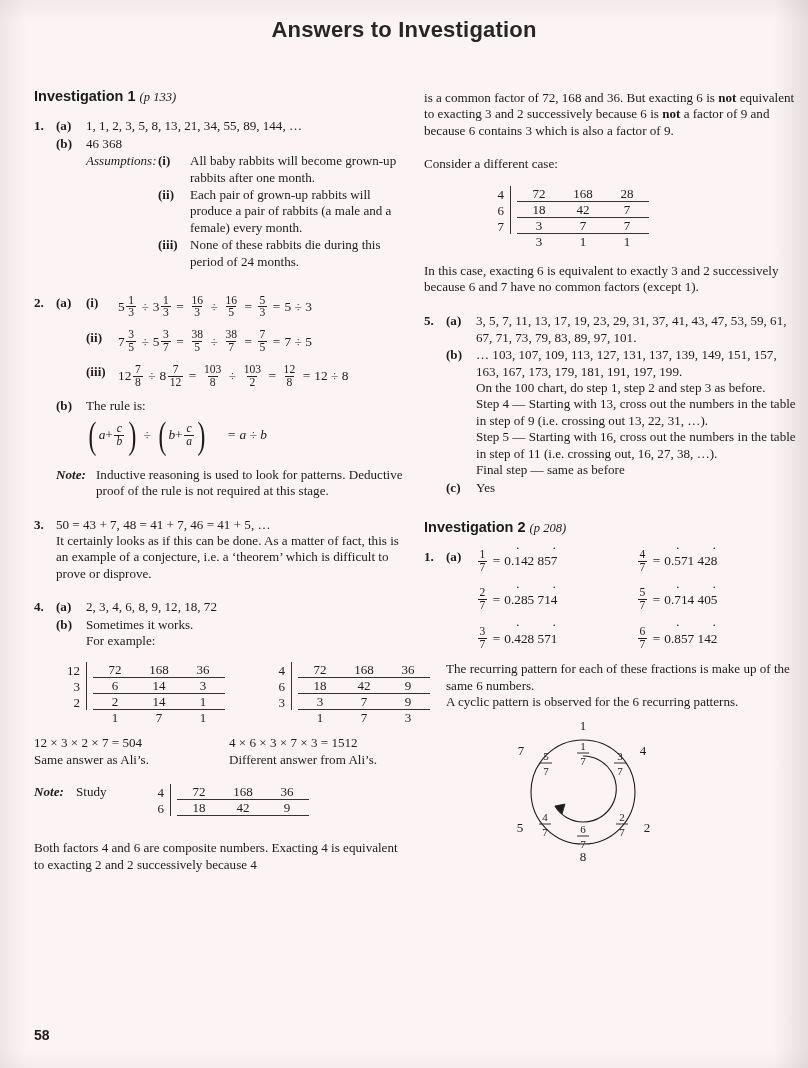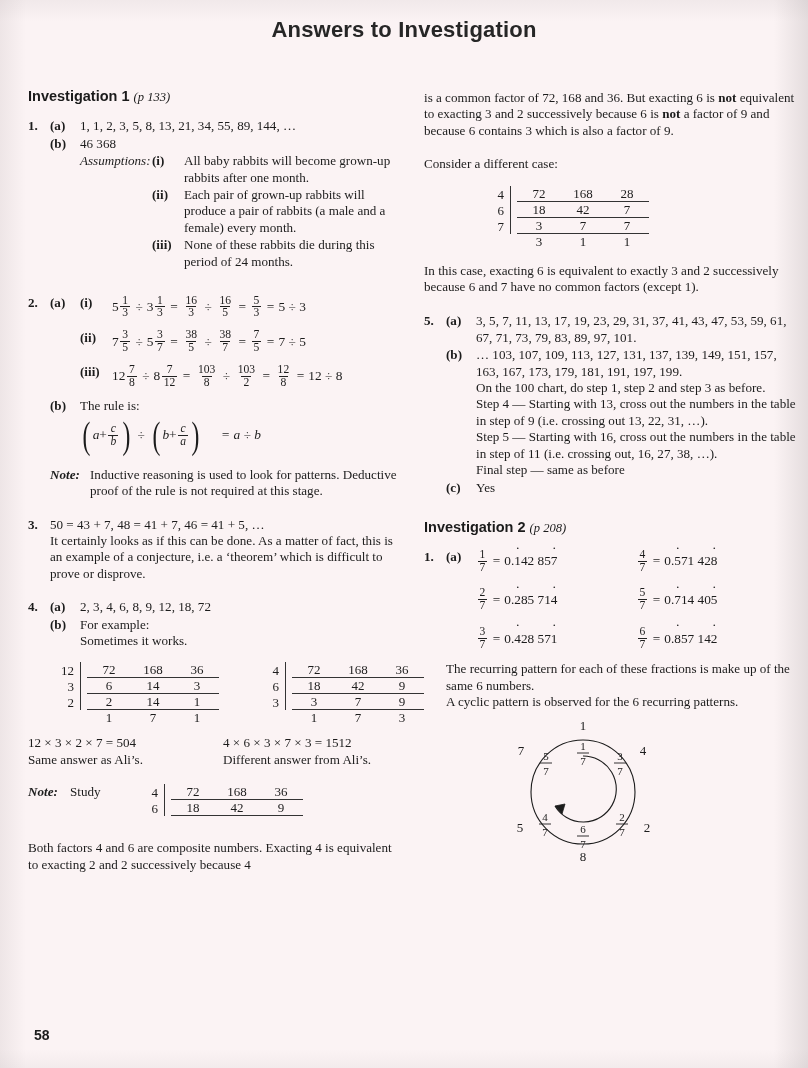--- a/index.html
+++ b/index.html
@@ -49,7 +49,7 @@
     line-height: 16.4px;
     color: #1c1c1c;
   }
-  .col-left  { left: 28px; }
+  .col-left  { left: 34px; }
   .col-right { left: 424px; top: 90px; }
 
   .sec-head {

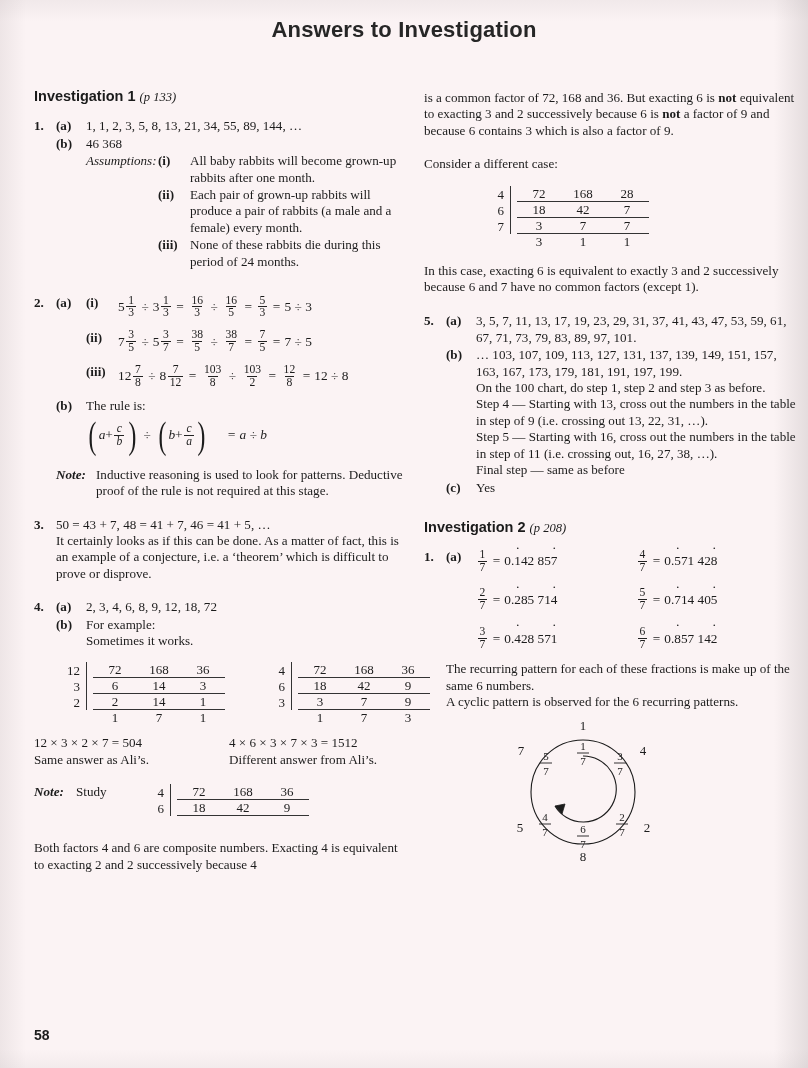--- a/index.html
+++ b/index.html
@@ -398,8 +398,8 @@
         <div class="sub">
           <div class="lbl">(b)</div>
           <div class="txt">
+            <div>Sometimes it works.</div>
             <div>For example:</div>
-            <div>Sometimes it works.</div>
           </div>
         </div>
       </div>

